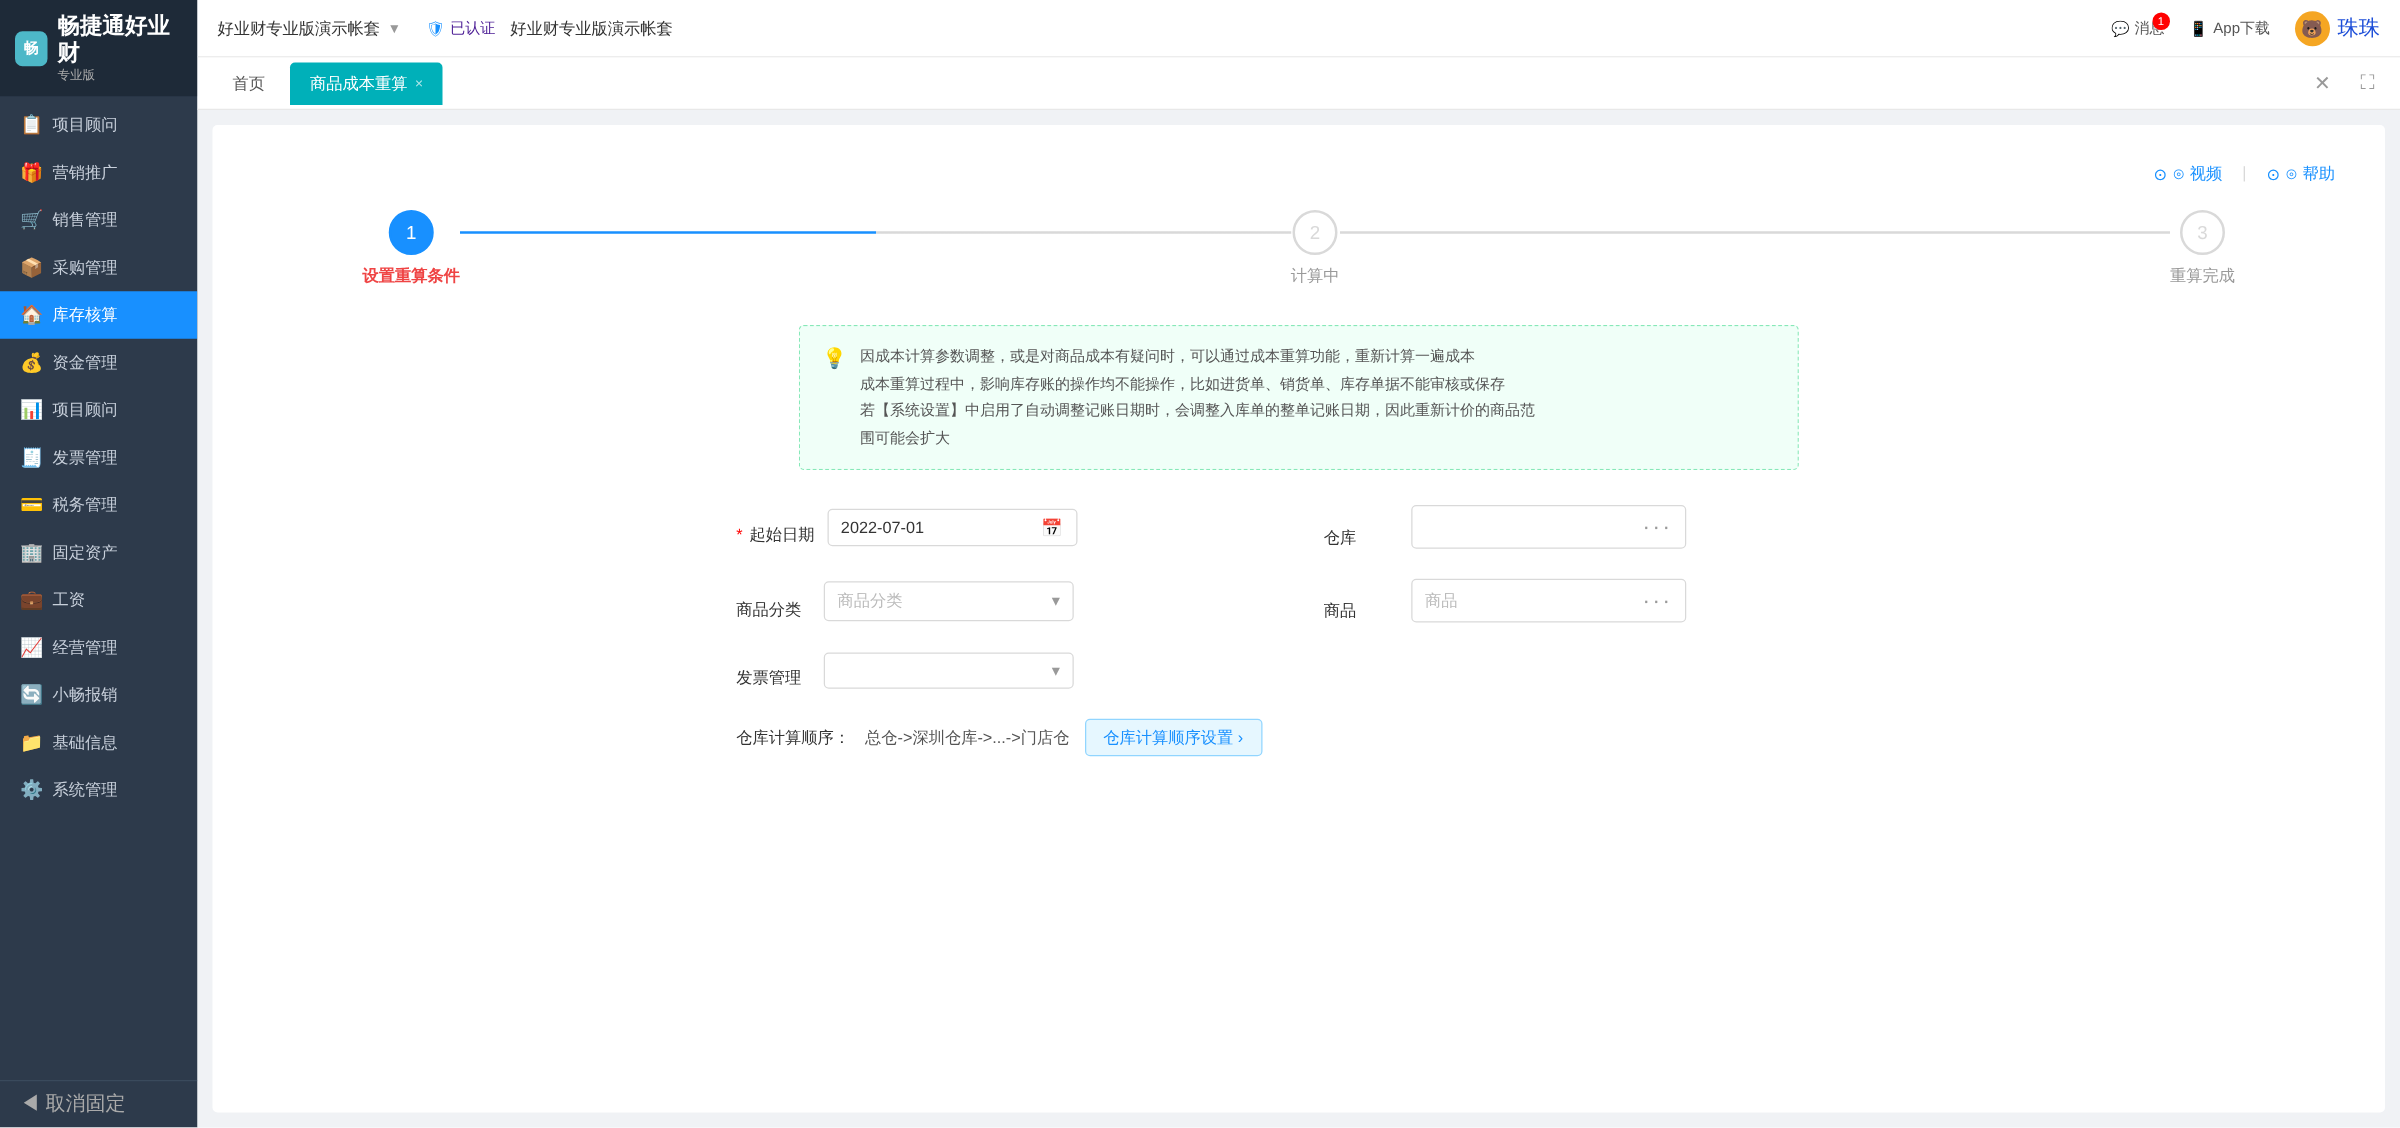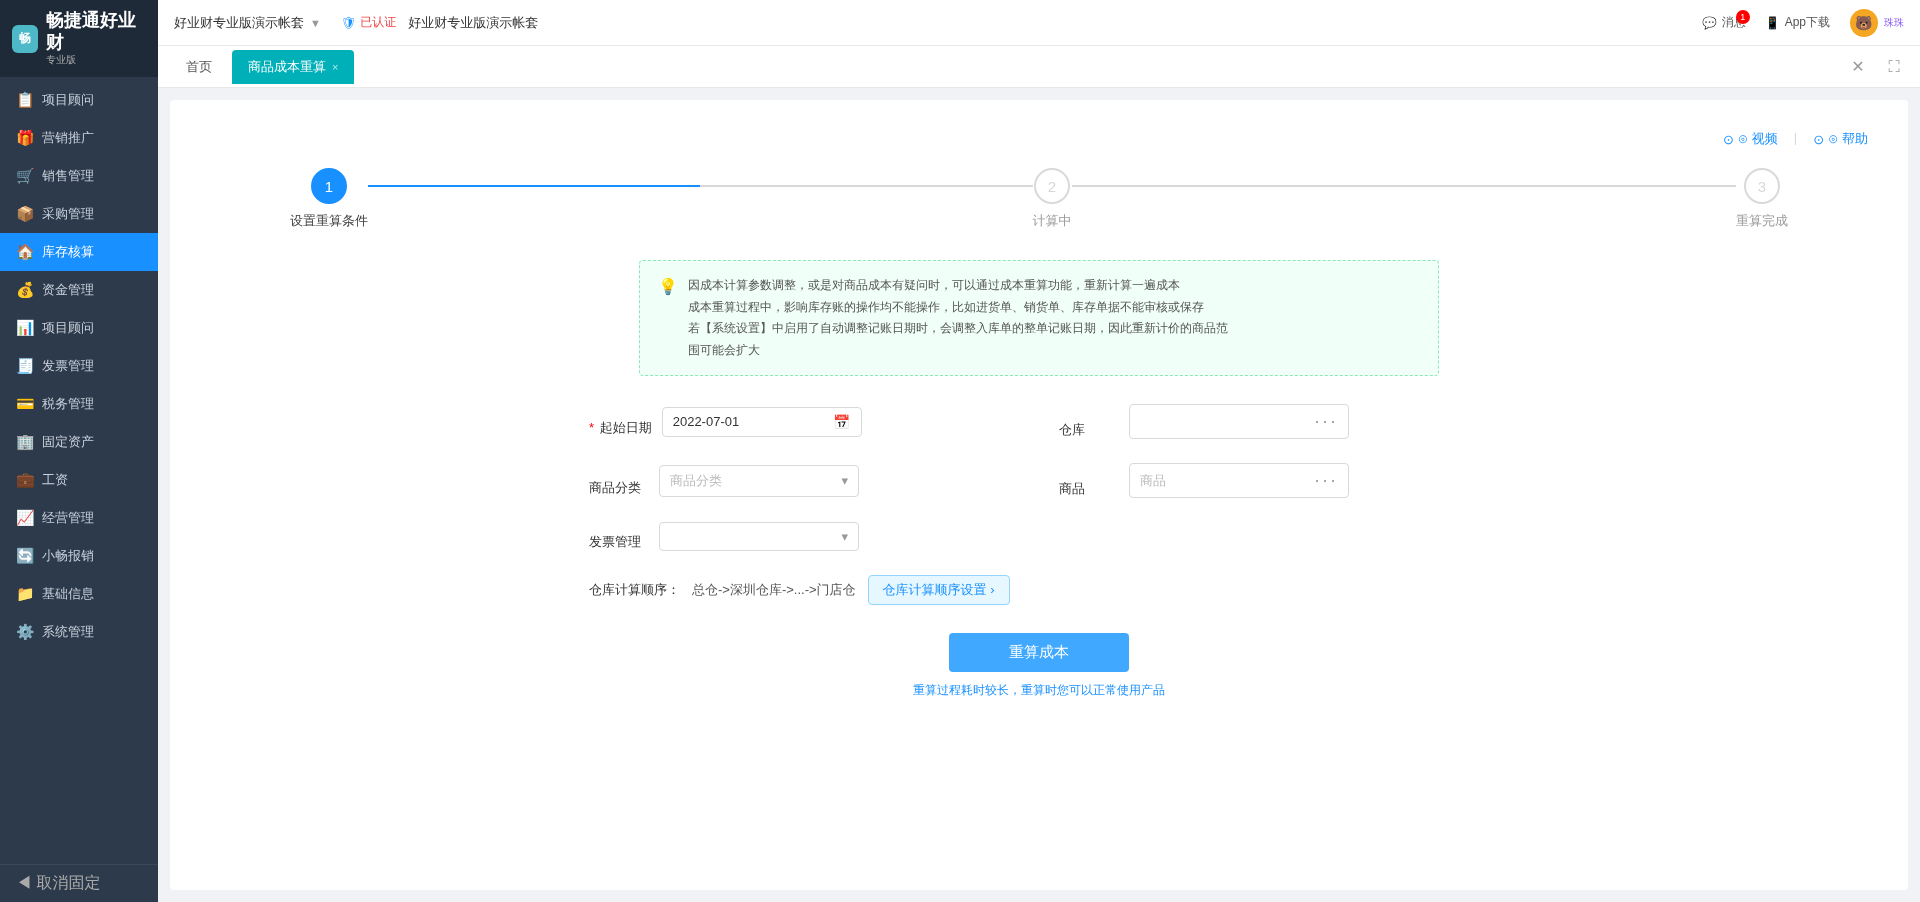--- a/index.html
+++ b/index.html
@@ -106,7 +106,7 @@
       font-size: 12px;
       margin-left: 8px;
     }
-    .topbar-verified-text { color: #ef4444; font-size: 12px; }
+    .topbar-verified-text { color: #4c1d95; font-size: 12px; }
     .topbar-company { color: #333; font-size: 13px; }
     .topbar-right {
       margin-left: auto;

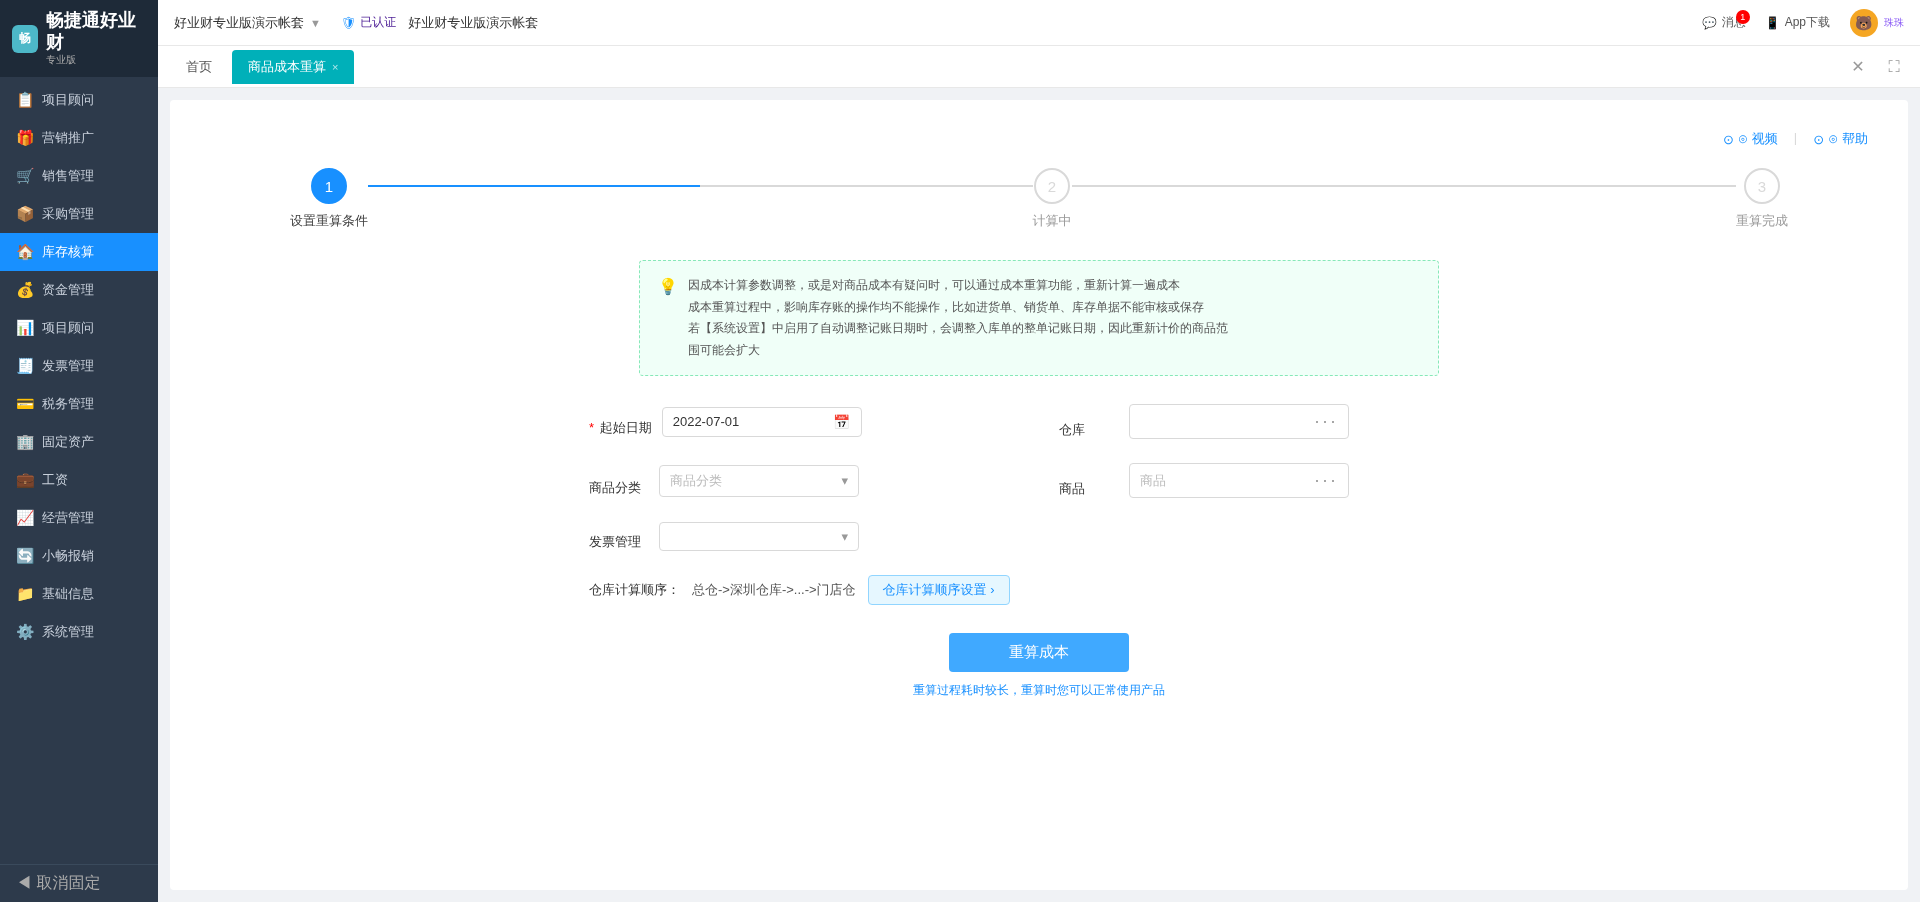--- a/index.html
+++ b/index.html
@@ -157,7 +157,7 @@
       display: flex; align-items: center; justify-content: center;
       font-size: 14px;
     }
-    .topbar-username { font-size: 10px; color: #8b5cf6; text-align: center; }
+    .topbar-username { font-size: 17px; color: #1d4ed8; text-align: center; }
 
     
     .tabbar {

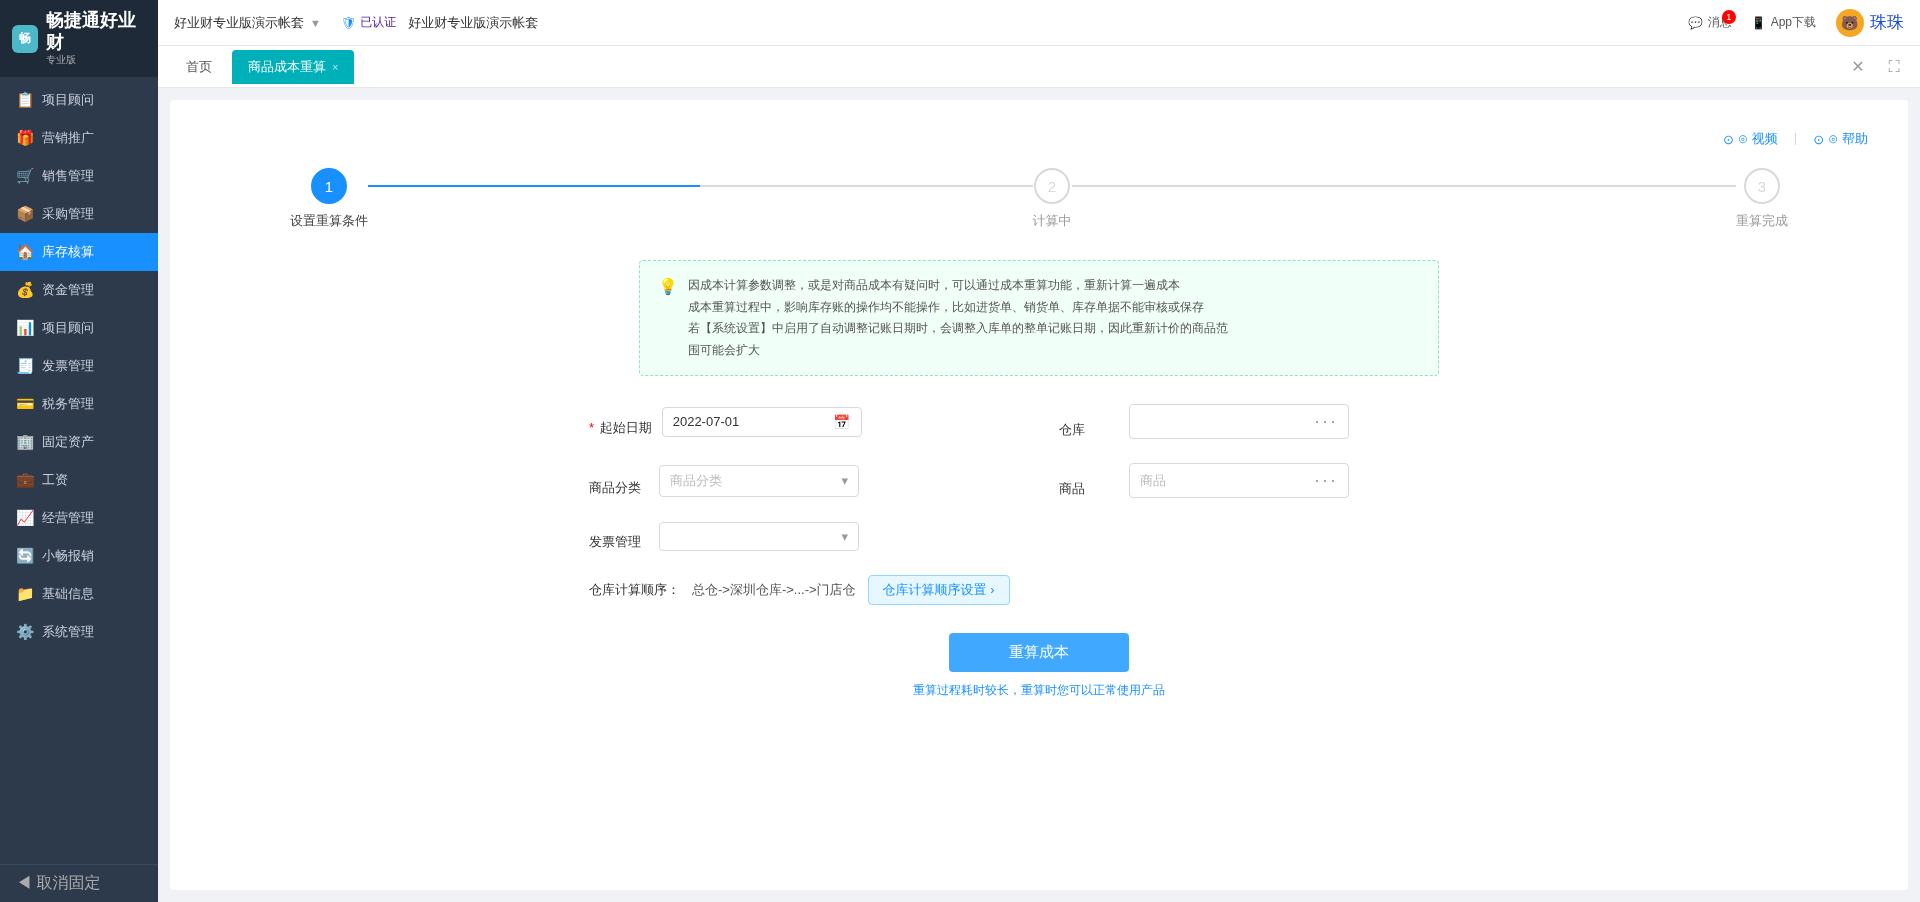--- a/index.html
+++ b/index.html
@@ -230,7 +230,7 @@
       color: #999;
       text-align: center;
     }
-    .step-label.active { color: #404040; font-weight: normal; }
+    .step-label.active { color: #ef4444; font-weight: bold; }
 
     
     .info-box {

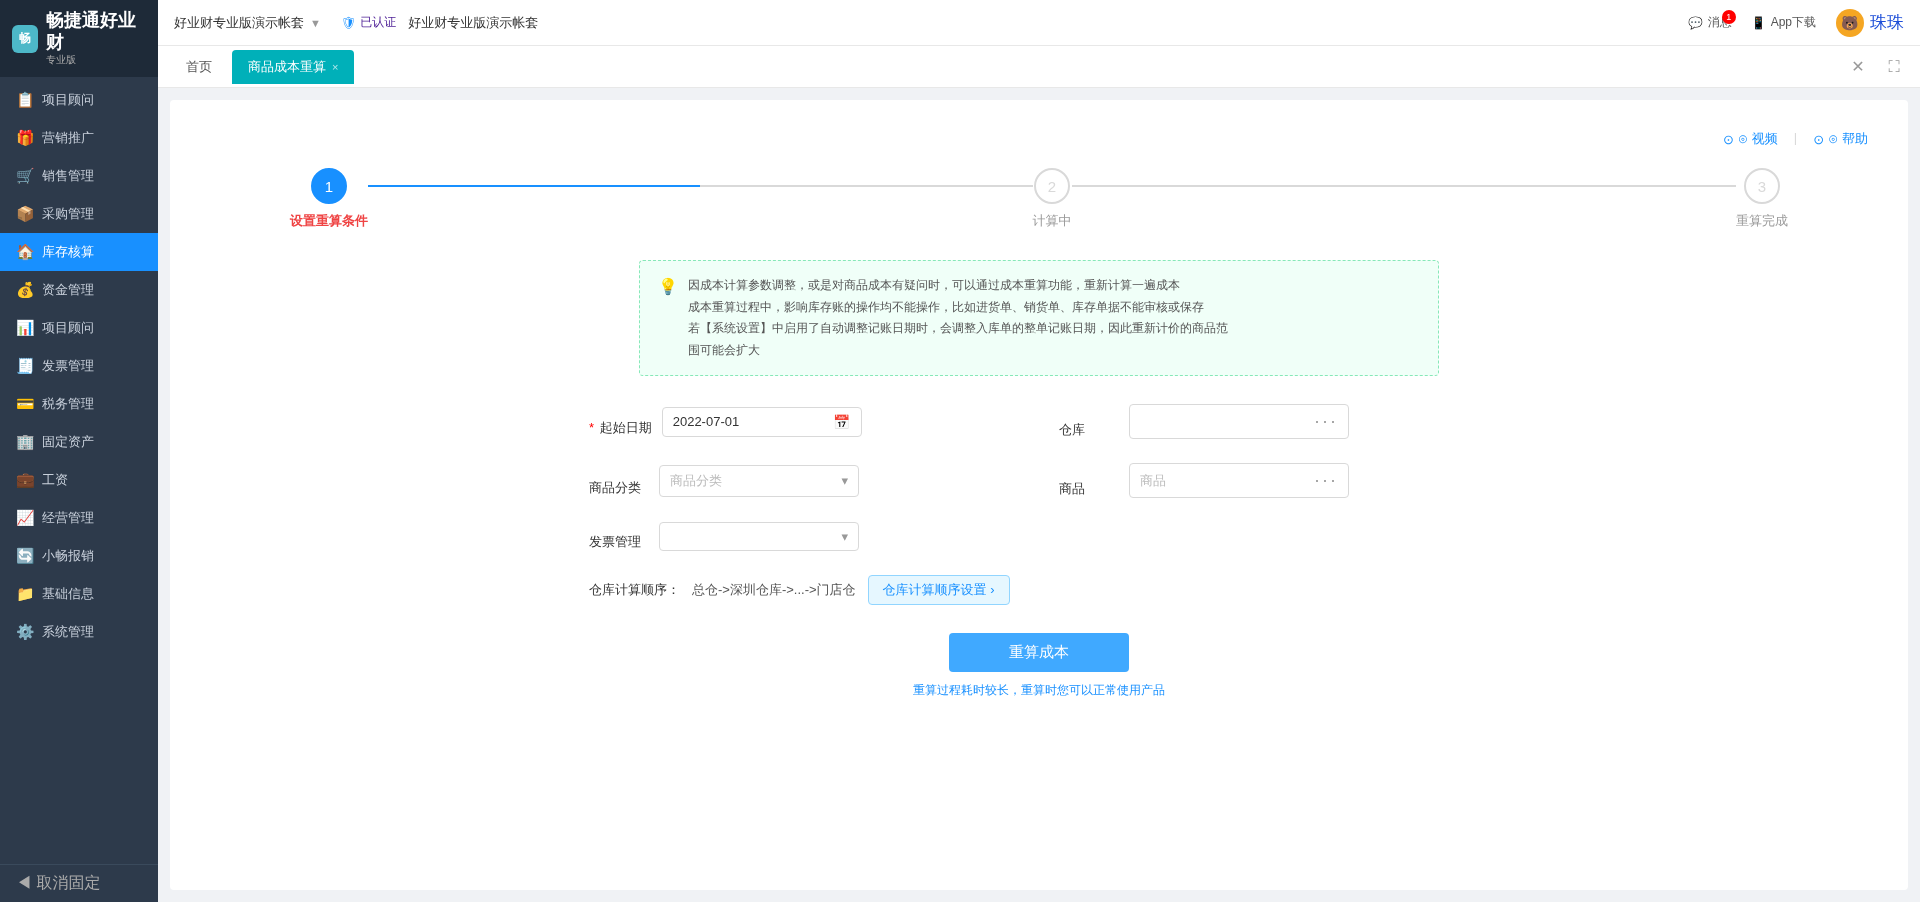--- a/index.html
+++ b/index.html
@@ -605,12 +605,6 @@
         </button>
       </div>
 
-      <div class="submit-area">
-        <button class="submit-btn">
-          <span>重算成本</span>
-        </button>
-        <div class="submit-hint">重算过程耗时较长，重算时您可以正常使用产品</div>
-      </div>
 
     </div>
   </div>

